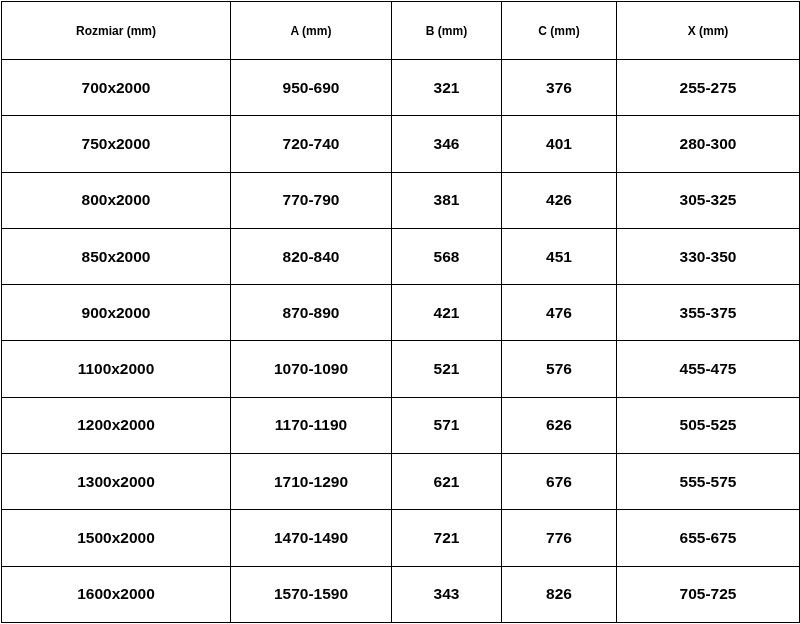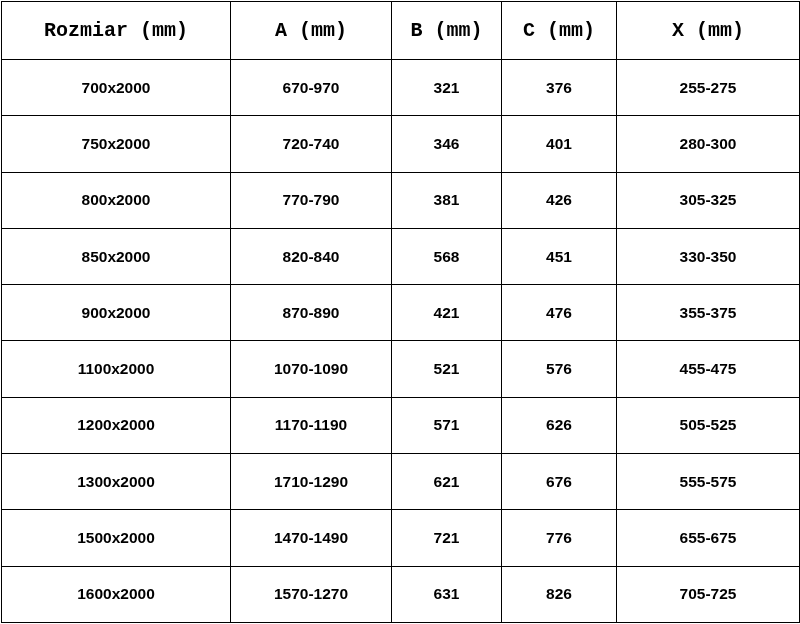--- a/index.html
+++ b/index.html
@@ -37,9 +37,8 @@
     white-space: nowrap;
   }
   table.size-table thead th {
-    font-size: 20px;
+    font-size: 12px;
     height: 57px;
-    font-family: Liberation Mono, monospace;
   }
   table.size-table tbody td {
     height: 45px;

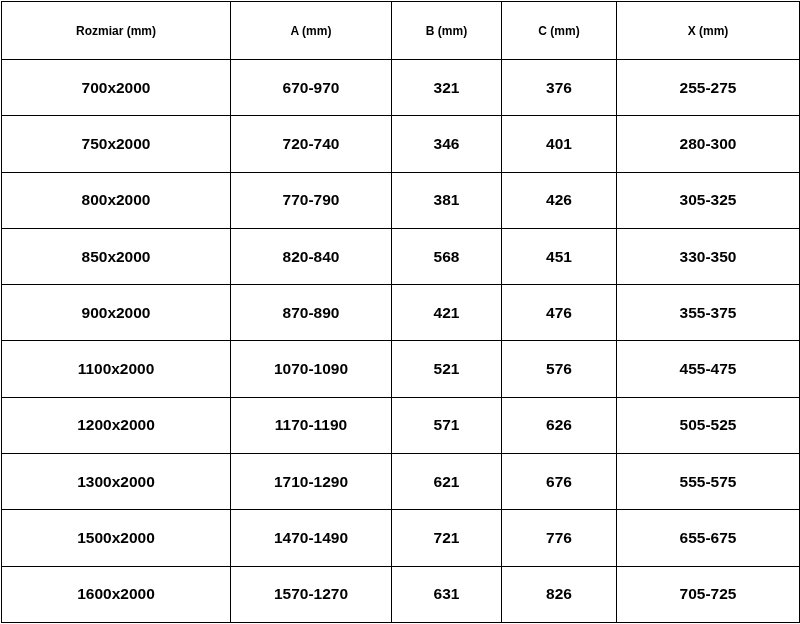--- a/index.html
+++ b/index.html
@@ -74,7 +74,7 @@
     <tbody>
         <tr>
           <td>700x2000</td>
-          <td>670-970</td>
+          <td>950-690</td>
           <td>321</td>
           <td>376</td>
           <td>255-275</td>

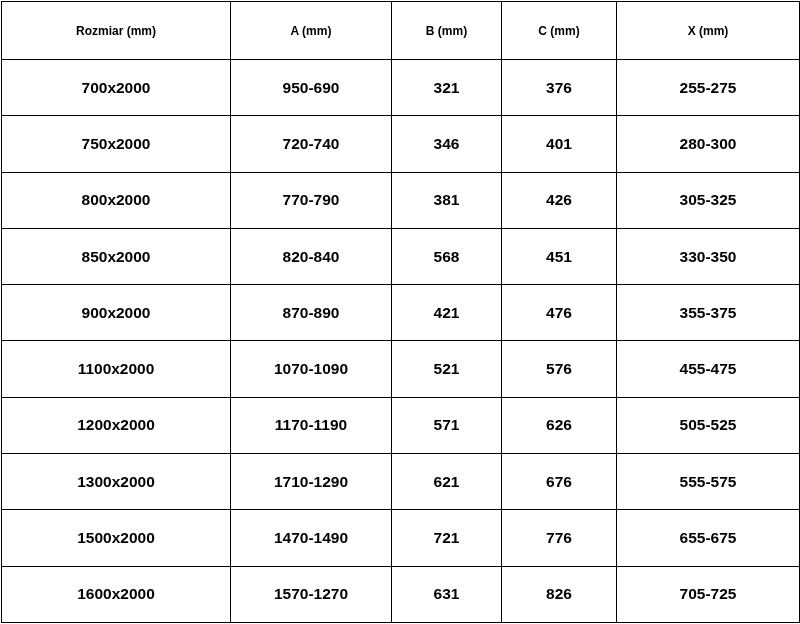--- a/index.html
+++ b/index.html
@@ -137,7 +137,7 @@
         </tr>
         <tr>
           <td>1600x2000</td>
-          <td>1570-1270</td>
+          <td>1570-1590</td>
           <td>631</td>
           <td>826</td>
           <td>705-725</td>

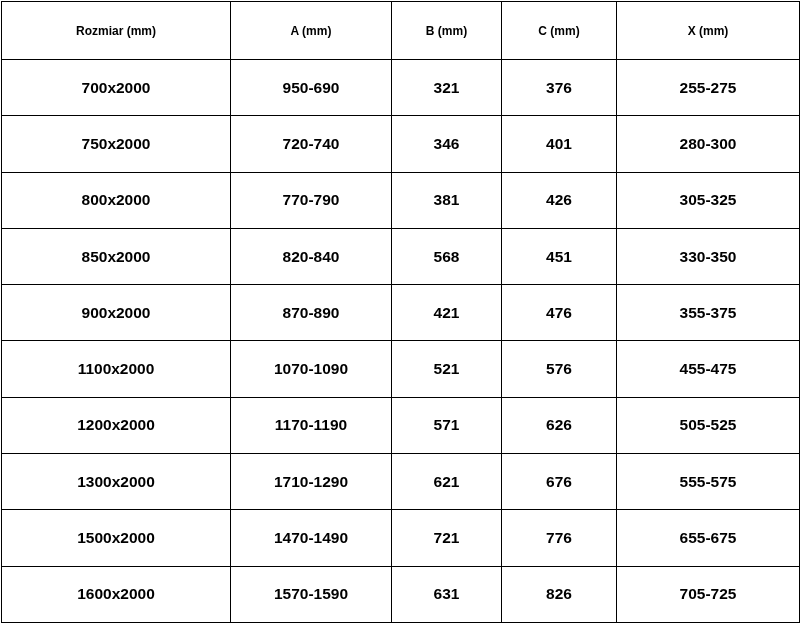--- a/index.html
+++ b/index.html
@@ -138,7 +138,7 @@
         <tr>
           <td>1600x2000</td>
           <td>1570-1590</td>
-          <td>631</td>
+          <td>343</td>
           <td>826</td>
           <td>705-725</td>
         </tr>

